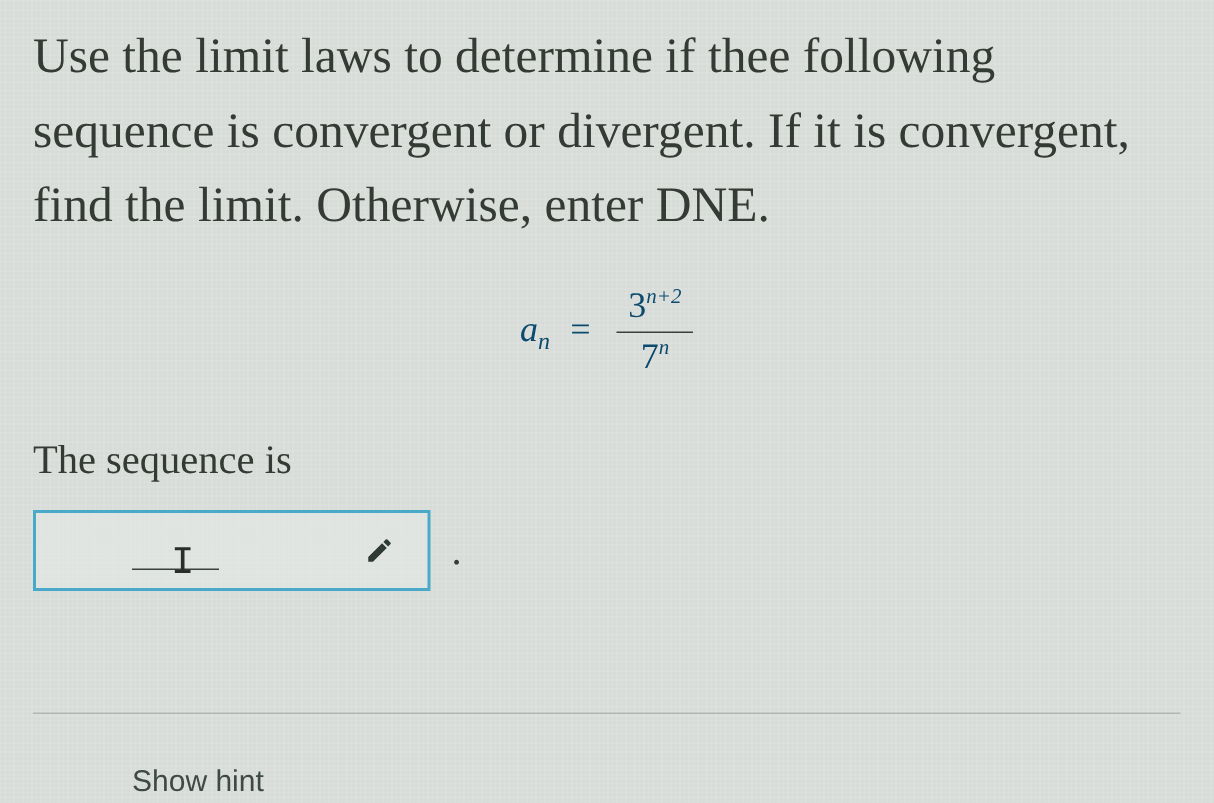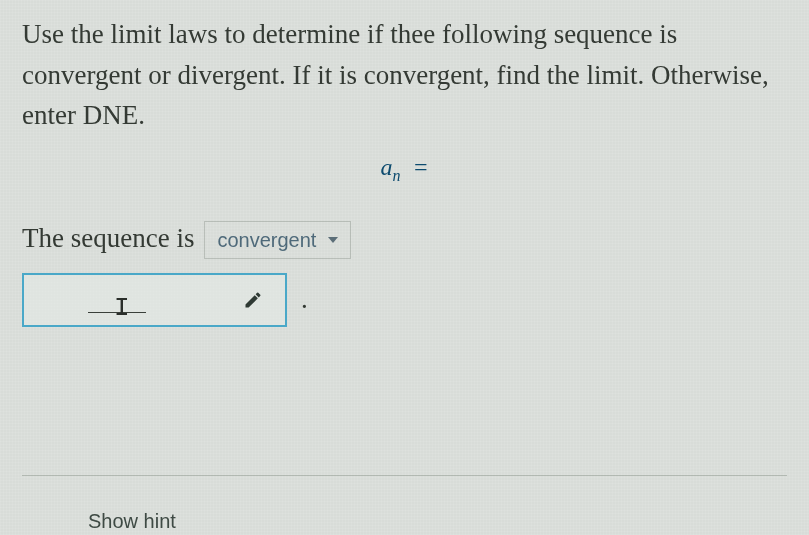--- a/index.html
+++ b/index.html
@@ -17,10 +17,10 @@
     position: relative;
   }
   .prompt {
-    font-size: 27px;
+    font-size: 33px;
     line-height: 1.5;
     color: #343a34;
-    margin-bottom: 18px;
+    margin-bottom: 28px;
   }
   .formula-row {
     text-align: center;

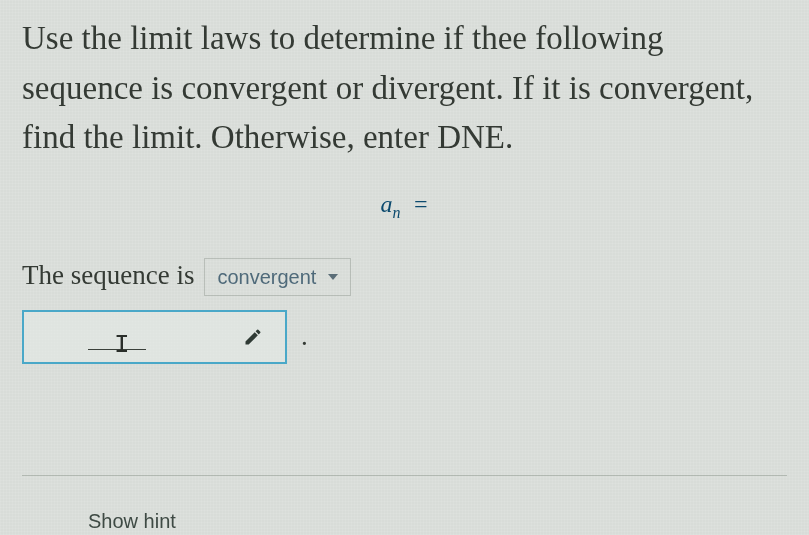--- a/index.html
+++ b/index.html
@@ -150,6 +150,14 @@
     <span>a</span><span class="sub">n</span>
   </span>
   <span>=</span>
+  <span class="frac">
+    <span class="num">
+      <span>3</span><span class="supi">n+2</span>
+    </span>
+    <span class="den">
+      <span>7</span><span class="supi">n</span>
+    </span>
+  </span>
 </div>
 
 <div class="answer-line">

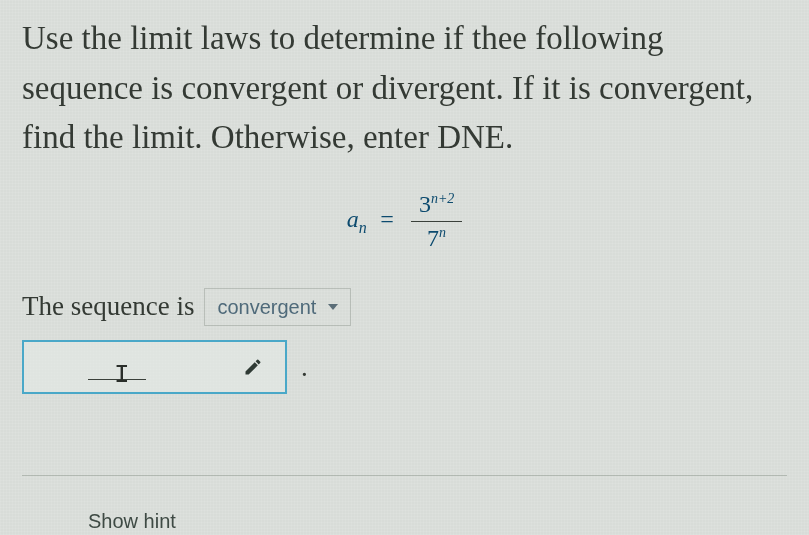--- a/index.html
+++ b/index.html
@@ -51,9 +51,10 @@
     line-height: 1.5;
     color: #343a34;
     display: flex;
-    align-items: flex-end;
+    align-items: flex-start;
     flex-wrap: wrap;
     gap: 10px;
+    flex-direction: column;
   }
   .dropdown {
     display: inline-flex;

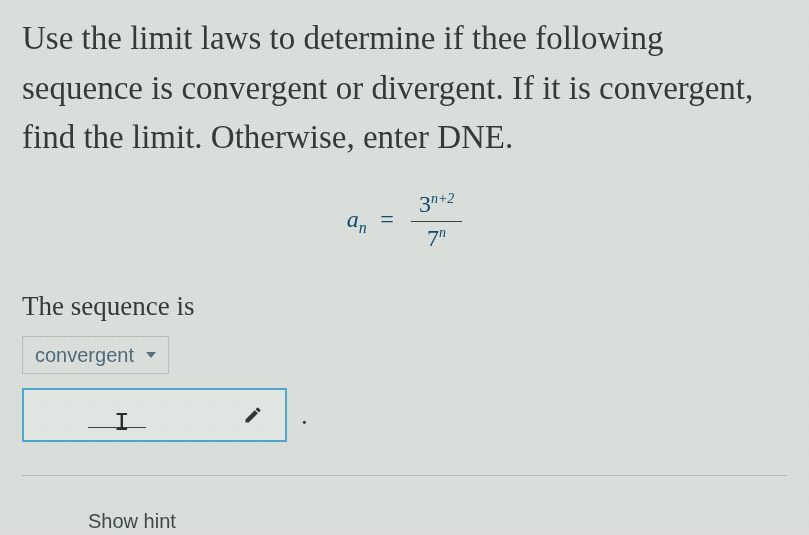--- a/index.html
+++ b/index.html
@@ -163,10 +163,6 @@
 
 <div class="answer-line">
   <span>The sequence is</span>
-  <span class="dropdown">
-    <span>convergent</span>
-    <span class="caret"></span>
-  </span>
 </div>
 
 <div class="input-row">

